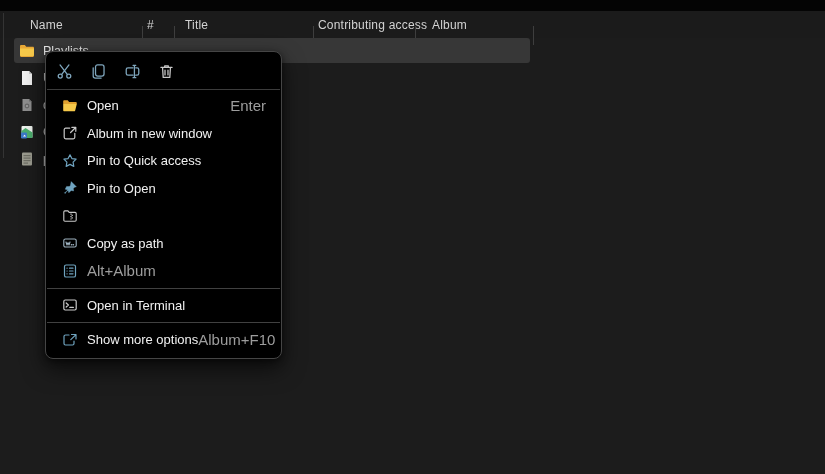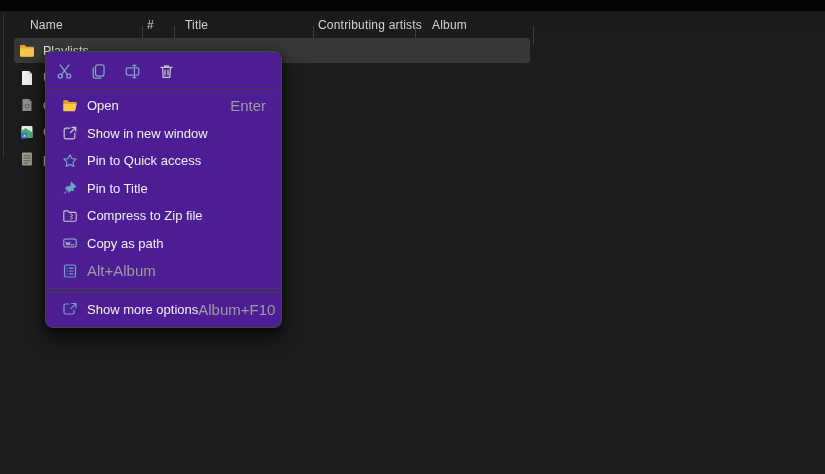--- a/index.html
+++ b/index.html
@@ -50,7 +50,7 @@
   <div class="hlabel" style="left:30px">Name</div>
   <div class="hlabel" style="left:147px">#</div>
   <div class="hlabel" style="left:185px">Title</div>
-  <div class="hlabel" style="left:318px">Contributing artists</div>
+  <div class="hlabel" style="left:318px">Contributing access</div>
   <div class="hlabel" style="left:432px">Album</div>
   <div class="vsep" style="left:142px"></div>
   <div class="vsep" style="left:174px"></div>

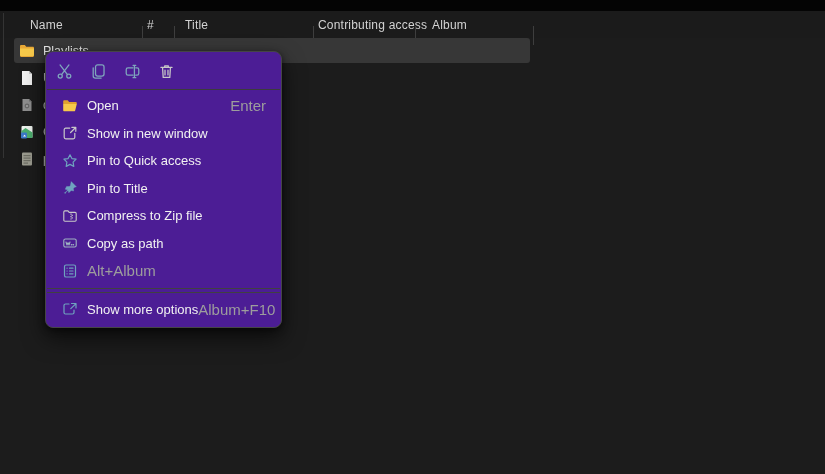--- a/index.html
+++ b/index.html
@@ -27,7 +27,7 @@
   
   .ctxmenu{
     position:absolute;left:45px;top:51px;width:237px;box-sizing:border-box;
-    background:#4c1d95;border:1px solid #454545;border-radius:8px;
+    background:#000000;border:1px solid #454545;border-radius:8px;
     box-shadow:0 10px 22px rgba(0,0,0,.6), 0 2px 6px rgba(0,0,0,.5);
     padding:2px 0 4px 0;
   }

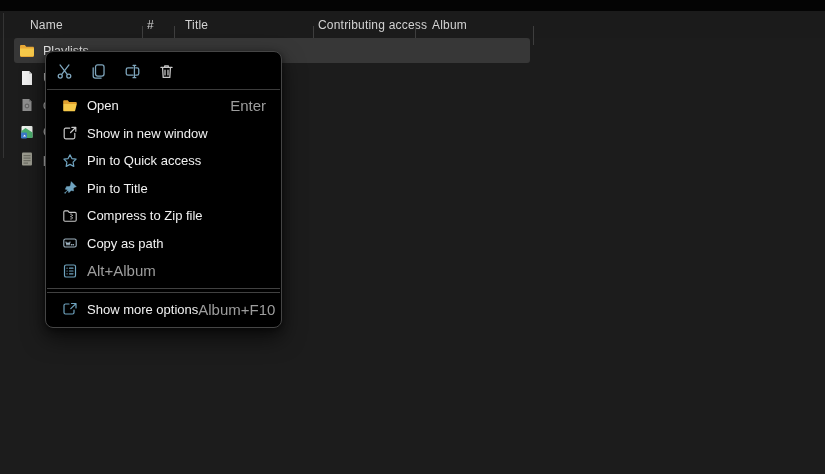--- a/index.html
+++ b/index.html
@@ -149,7 +149,7 @@
       <path d="M12.8 8.3v4c0 .8-.7 1.5-1.5 1.5H3.7c-.8 0-1.5-.7-1.5-1.5V4.7c0-.8.7-1.5 1.5-1.5h4" stroke-linecap="round"></path>
       <path d="M9.8 2.3h4v4M13.6 2.5L8.6 7.5" stroke-linecap="round" stroke-linejoin="round"></path>
     </svg>
-    <span class="mlabel">Show in new window</span>
+    <span class="mlabel">Album in new window</span>
     <span class="mshortcut"></span>
   </div>
 

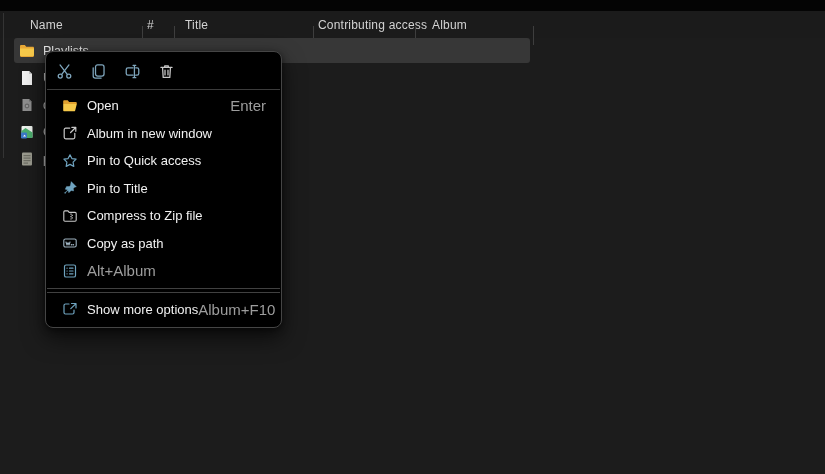--- a/index.html
+++ b/index.html
@@ -165,7 +165,7 @@
     <svg class="micon" viewBox="0 0 16 16">
       <path d="M9.2 1.6l5.2 5.2-1.8.4-1.2 1.2.2 2.6-2.4-.6-2.4 2.4-.6-2.4-.6-.6-2.4 3.8-.8-.8 3.8-2.4-.6-.6-2.4-.6L4.6 6.4l2.6.2 1.2-1.2z" fill="#6fa3bf" stroke="#6fa3bf" stroke-width=".4" stroke-linejoin="round"></path>
     </svg>
-    <span class="mlabel">Pin to Title</span>
+    <span class="mlabel">Pin to Open</span>
     <span class="mshortcut"></span>
   </div>
 

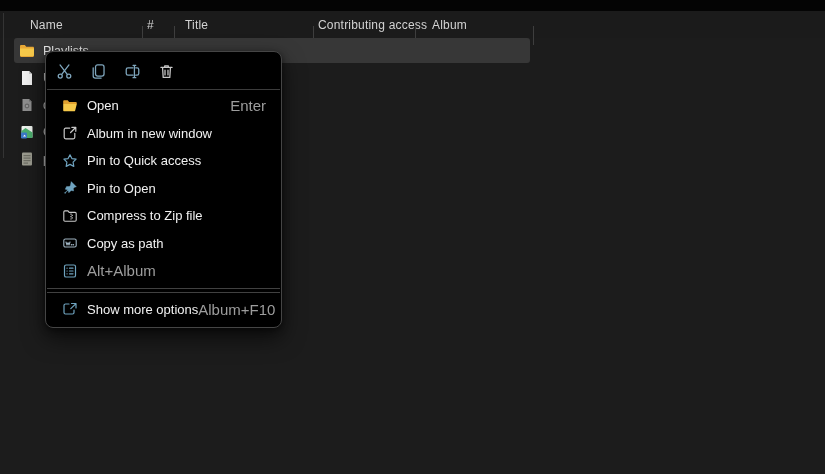--- a/index.html
+++ b/index.html
@@ -174,7 +174,6 @@
       <path d="M1.8 4c0-.6.5-1.1 1.1-1.1h3l1.3 1.5h5.9c.6 0 1.1.5 1.1 1.1v6.6c0 .6-.5 1.1-1.1 1.1H2.9c-.6 0-1.1-.5-1.1-1.1V4z"></path>
       <path d="M9 5.6v1.2M10.2 6.8V8M9 8v1.2M10.2 9.2v1.2M9 10.4v1.2" stroke-width="1.2"></path>
     </svg>
-    <span class="mlabel">Compress to Zip file</span>
     <span class="mshortcut"></span>
   </div>
 

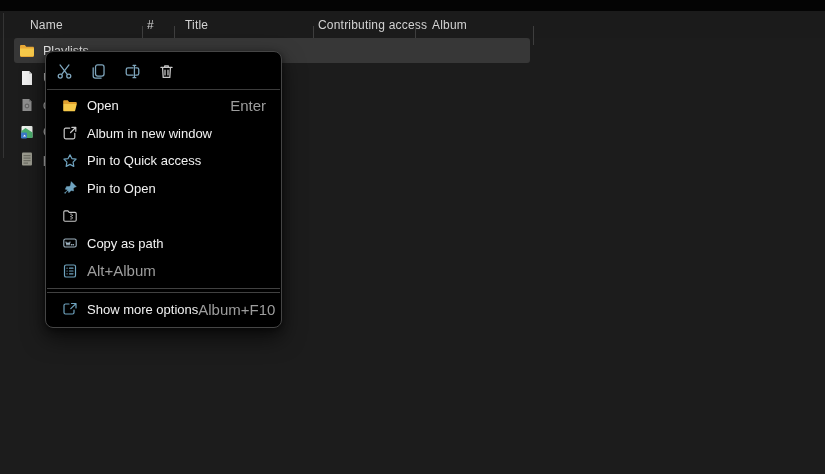--- a/index.html
+++ b/index.html
@@ -197,6 +197,14 @@
 
   <div class="menusep"></div>
 
+  <div class="menuitem">
+    <svg class="micon" viewBox="0 0 16 16" fill="none" stroke="#c9c9c9" stroke-width="1.2">
+      <rect x="1.8" y="3" width="12.4" height="10" rx="1.4"></rect>
+      <path d="M4.2 6l2.2 2-2.2 2M7.8 10.4h3.6" stroke-linecap="round" stroke-linejoin="round"></path>
+    </svg>
+    <span class="mlabel">Open in Terminal</span>
+    <span class="mshortcut"></span>
+  </div>
 
   <div class="menusep"></div>
 

